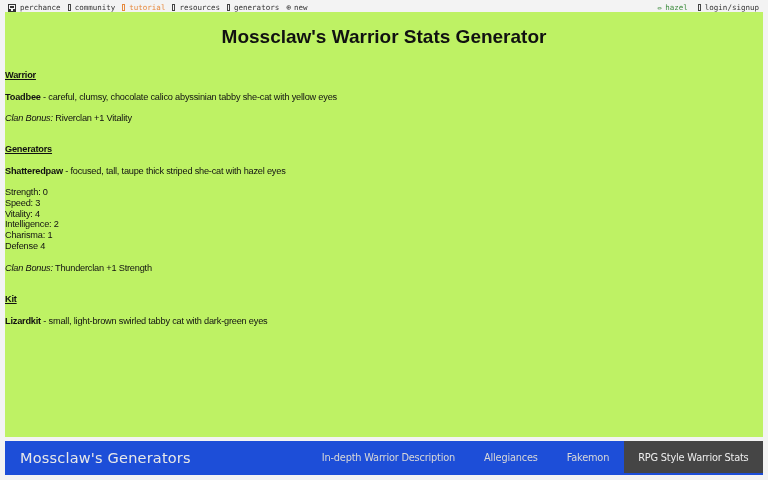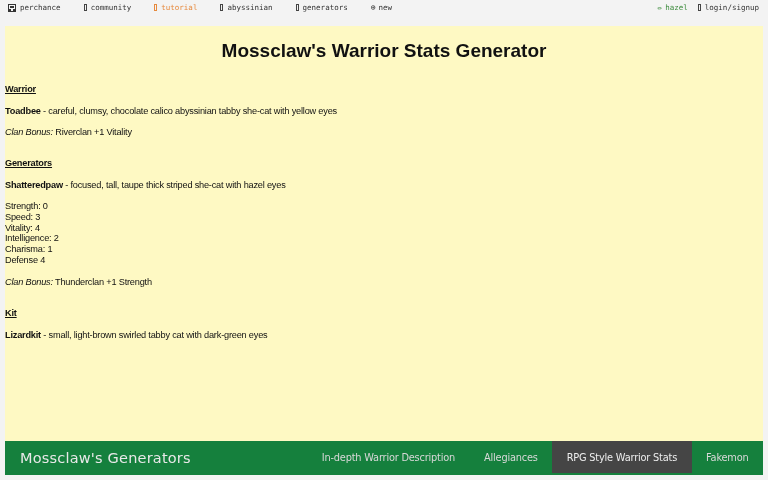--- a/index.html
+++ b/index.html
@@ -25,7 +25,7 @@
       left: 8px; top: 3px;
       display: flex;
       align-items: center;
-      gap: 16px;
+      gap: 0;
       white-space: nowrap;
     }
     .topbar .right {

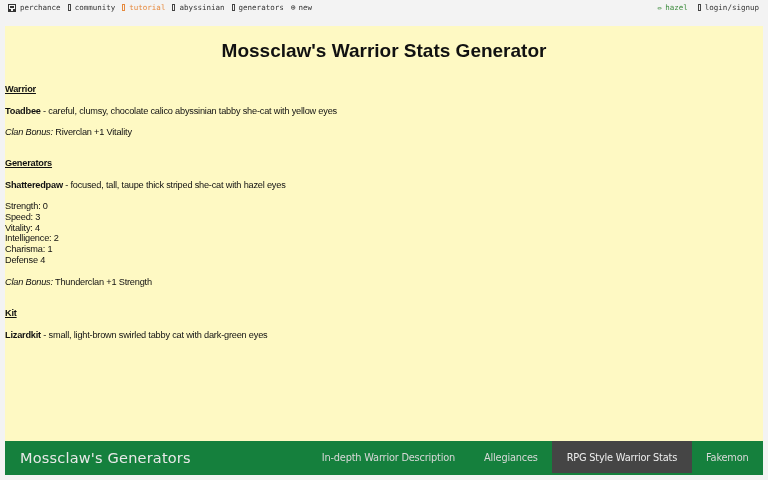--- a/index.html
+++ b/index.html
@@ -182,7 +182,7 @@
     </span>
     <span class="tb-item">
       <span class="bar-glyph"></span>
-      <span>abyssinian</span>
+      <span>resources</span>
     </span>
     <span class="tb-item">
       <span class="bar-glyph"></span>

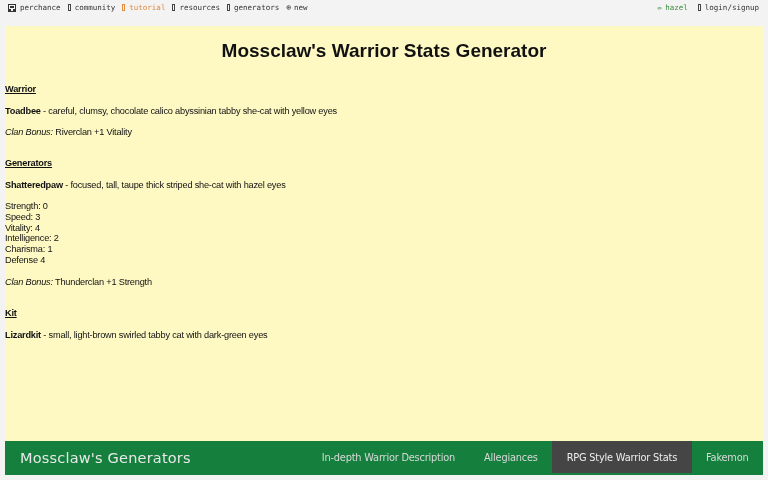--- a/index.html
+++ b/index.html
@@ -74,10 +74,10 @@
     .edit { color: #3a8a3a; margin-right: 10px; }
     .card {
       position: absolute;
-      left: 5px; top: 26px;
+      left: 5px; top: 12px;
       width: 758px;
       height: 425px;
-      background: #fef9c3;
+      background: #bef264;
       overflow: hidden;
     }
     .title {

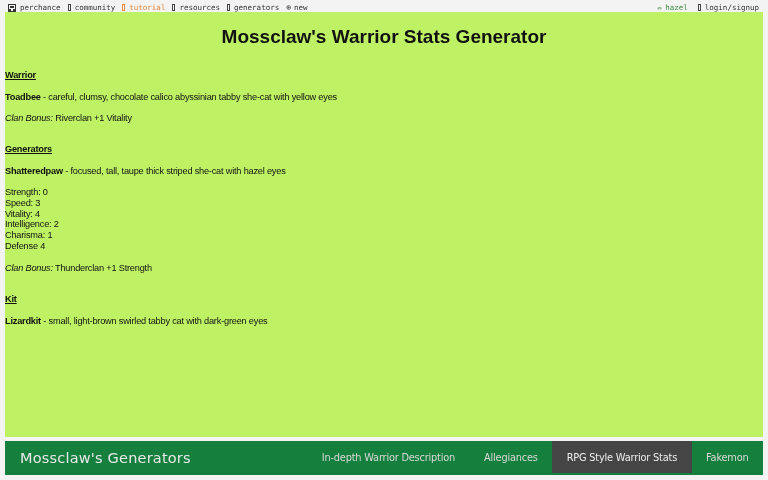--- a/index.html
+++ b/index.html
@@ -131,7 +131,7 @@
       left: 5px; top: 441px;
       width: 758px;
       height: 34px;
-      background: #15803d;
+      background: #1d4ed8;
       font-family: "DejaVu Sans", sans-serif;
     }
     .brand {

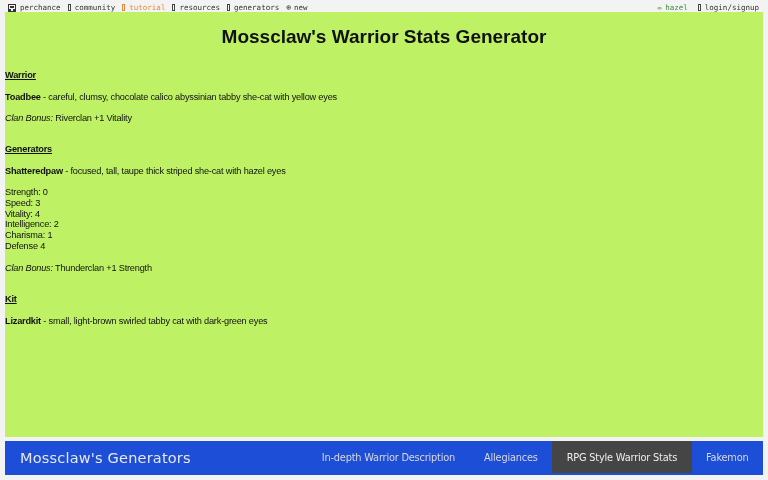--- a/index.html
+++ b/index.html
@@ -252,8 +252,8 @@
   <div class="nav-items">
     <div class="nav-item">In-depth Warrior Description</div>
     <div class="nav-item">Allegiances</div>
+    <div class="nav-item">Fakemon</div>
     <div class="nav-item active">RPG Style Warrior Stats</div>
-    <div class="nav-item">Fakemon</div>
   </div>
 </div>
 

